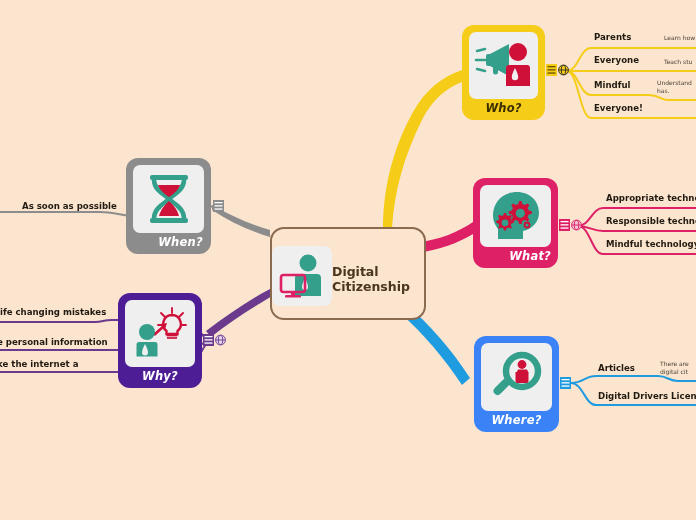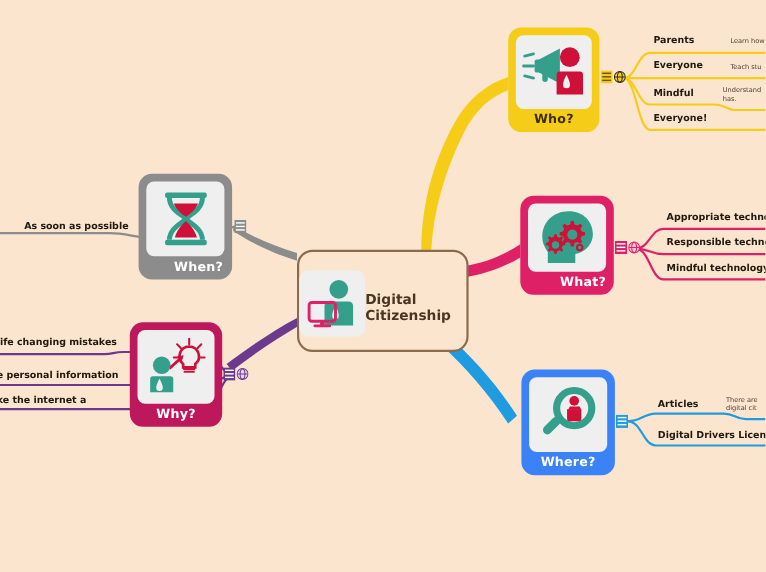--- a/index.html
+++ b/index.html
@@ -26,6 +26,7 @@
     font-size:11.5px;font-weight:bold;
     padding:4px 0 4px 0;line-height:1;
     letter-spacing:.2px;
+    font-style:italic;
   }
 
   

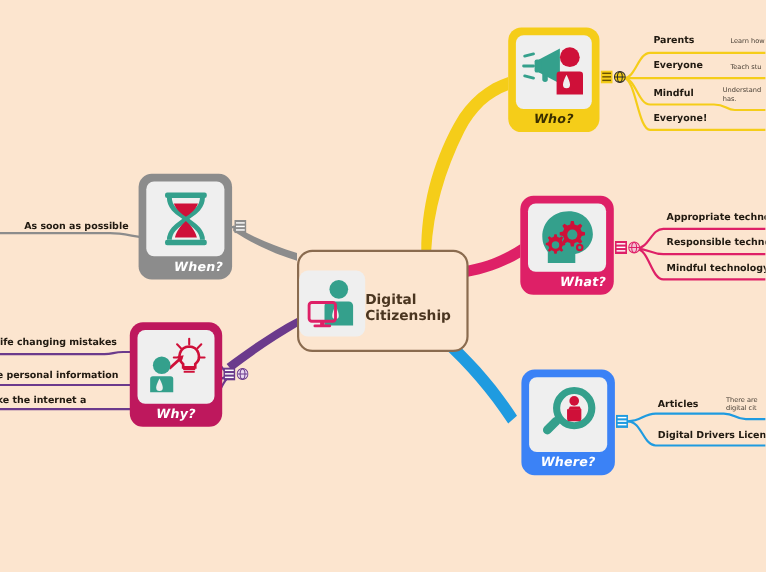--- a/index.html
+++ b/index.html
@@ -53,7 +53,7 @@
   #node-where .caption{color:#FFFFFF;}
   #node-when {left:126px;top:158px;width:85px;height:96px;background:#8C8C8C;}
   #node-when .caption{color:#FFFFFF;margin-left:24px;}
-  #node-why  {left:118px;top:293px;width:84px;height:95px;background:#be185d;}
+  #node-why  {left:118px;top:293px;width:84px;height:95px;background:#4c1d95;}
   #node-why .caption{color:#FFFFFF;}
 
   

